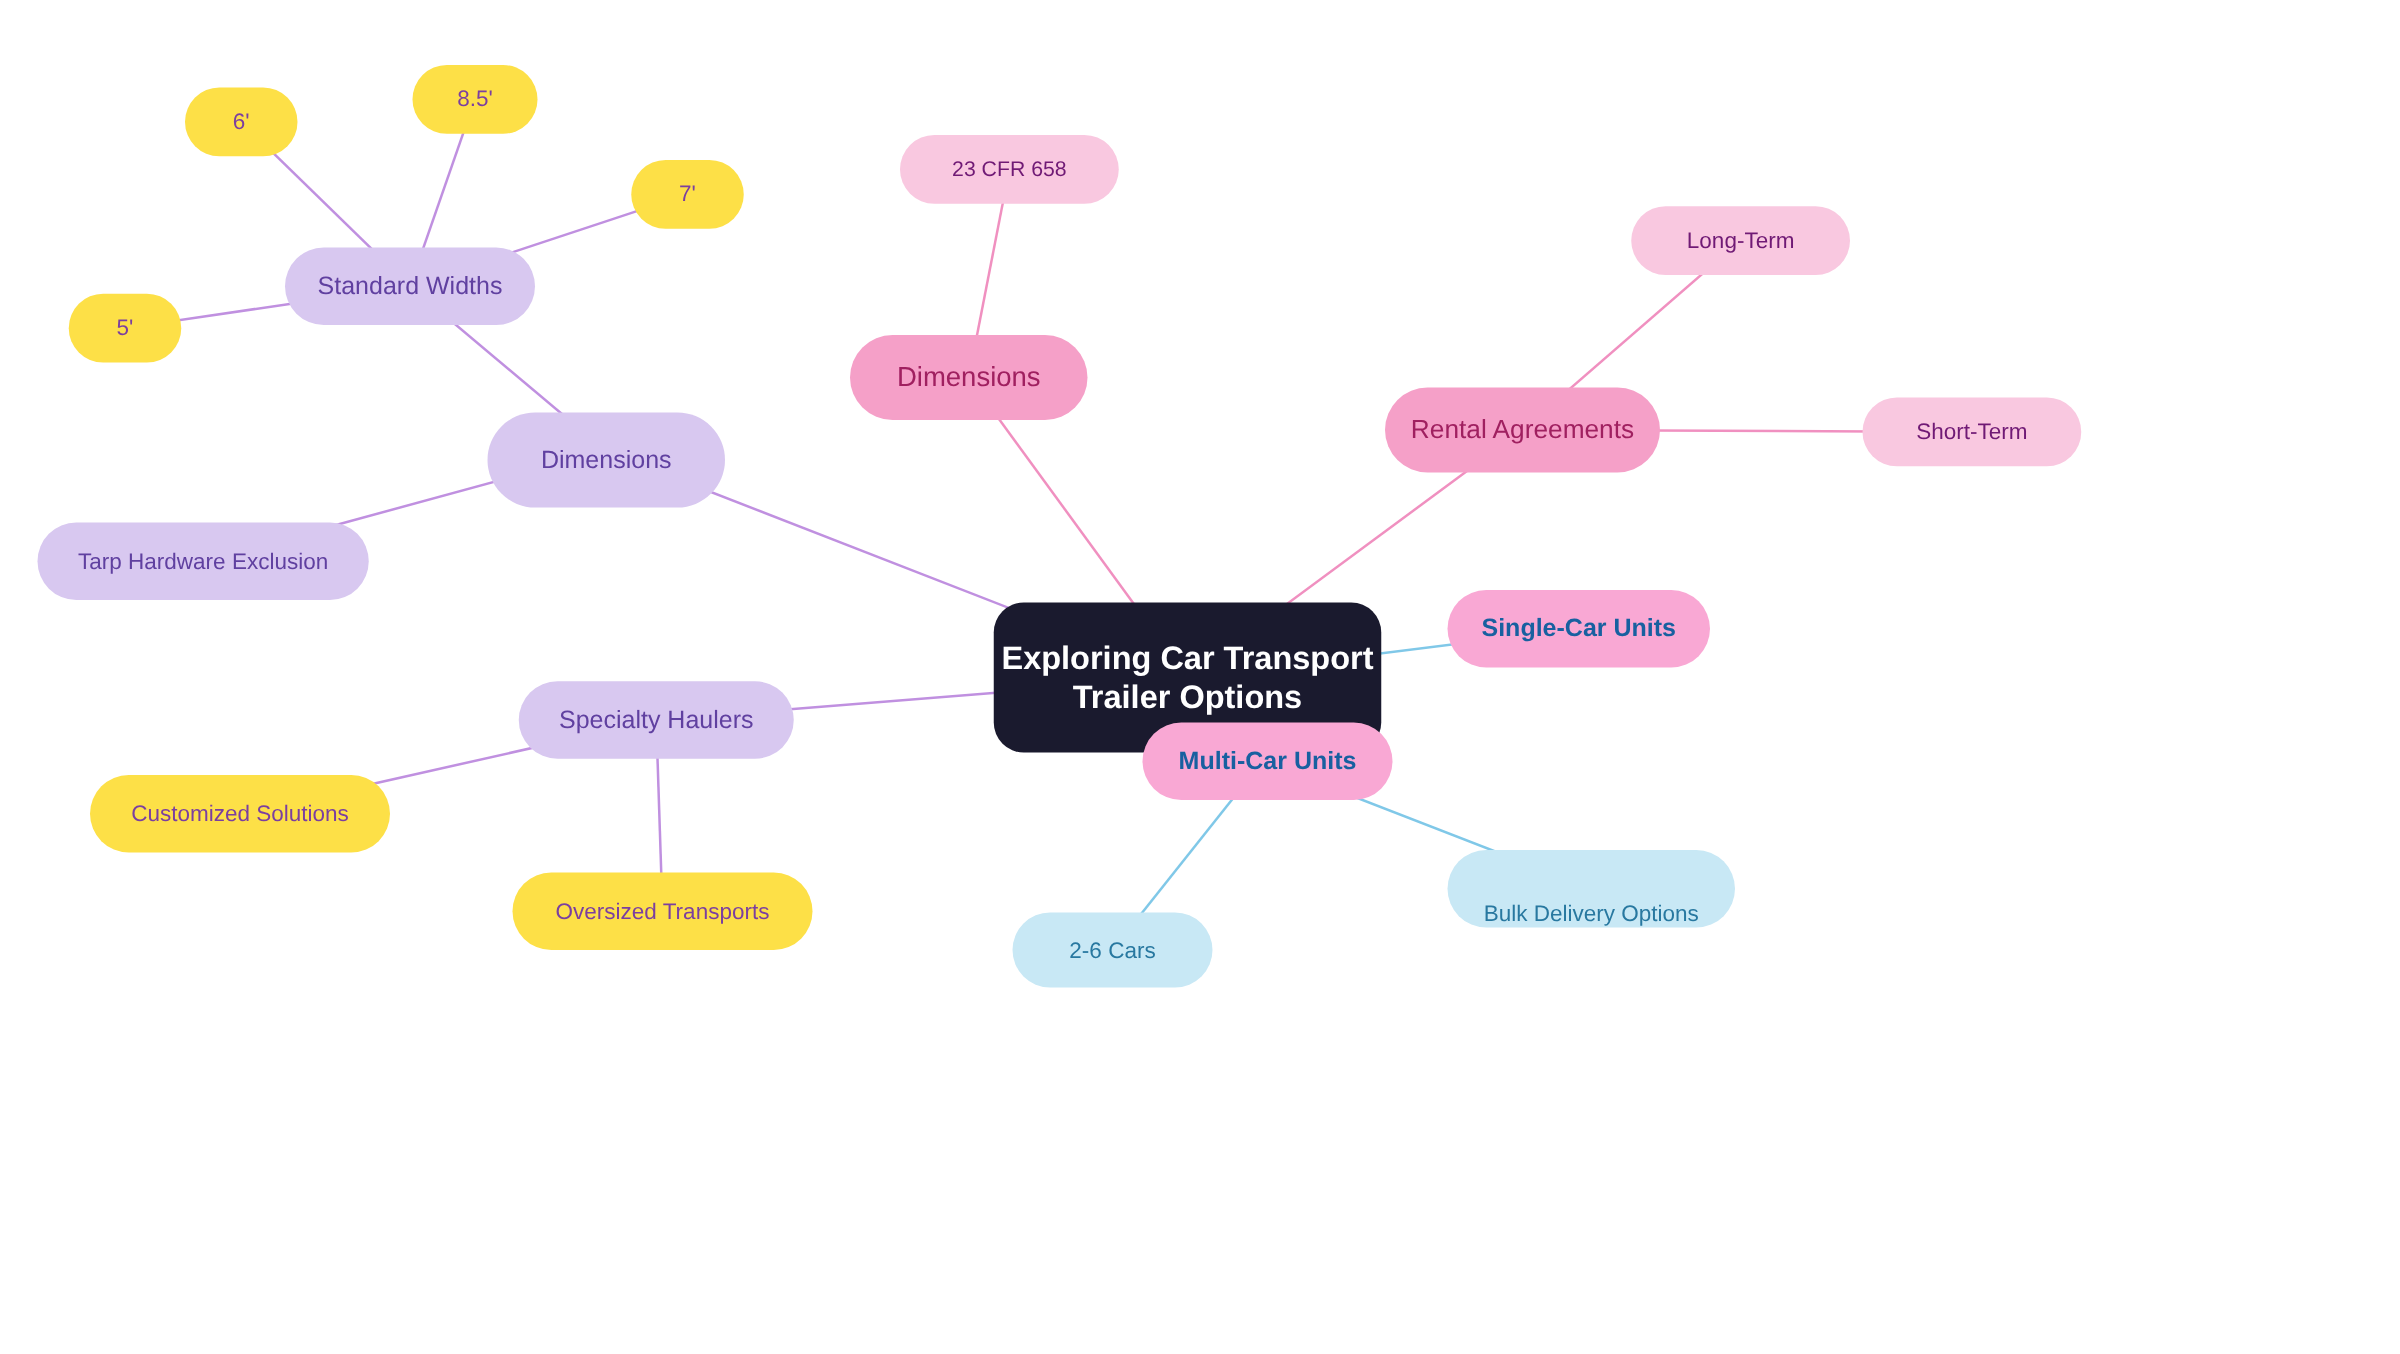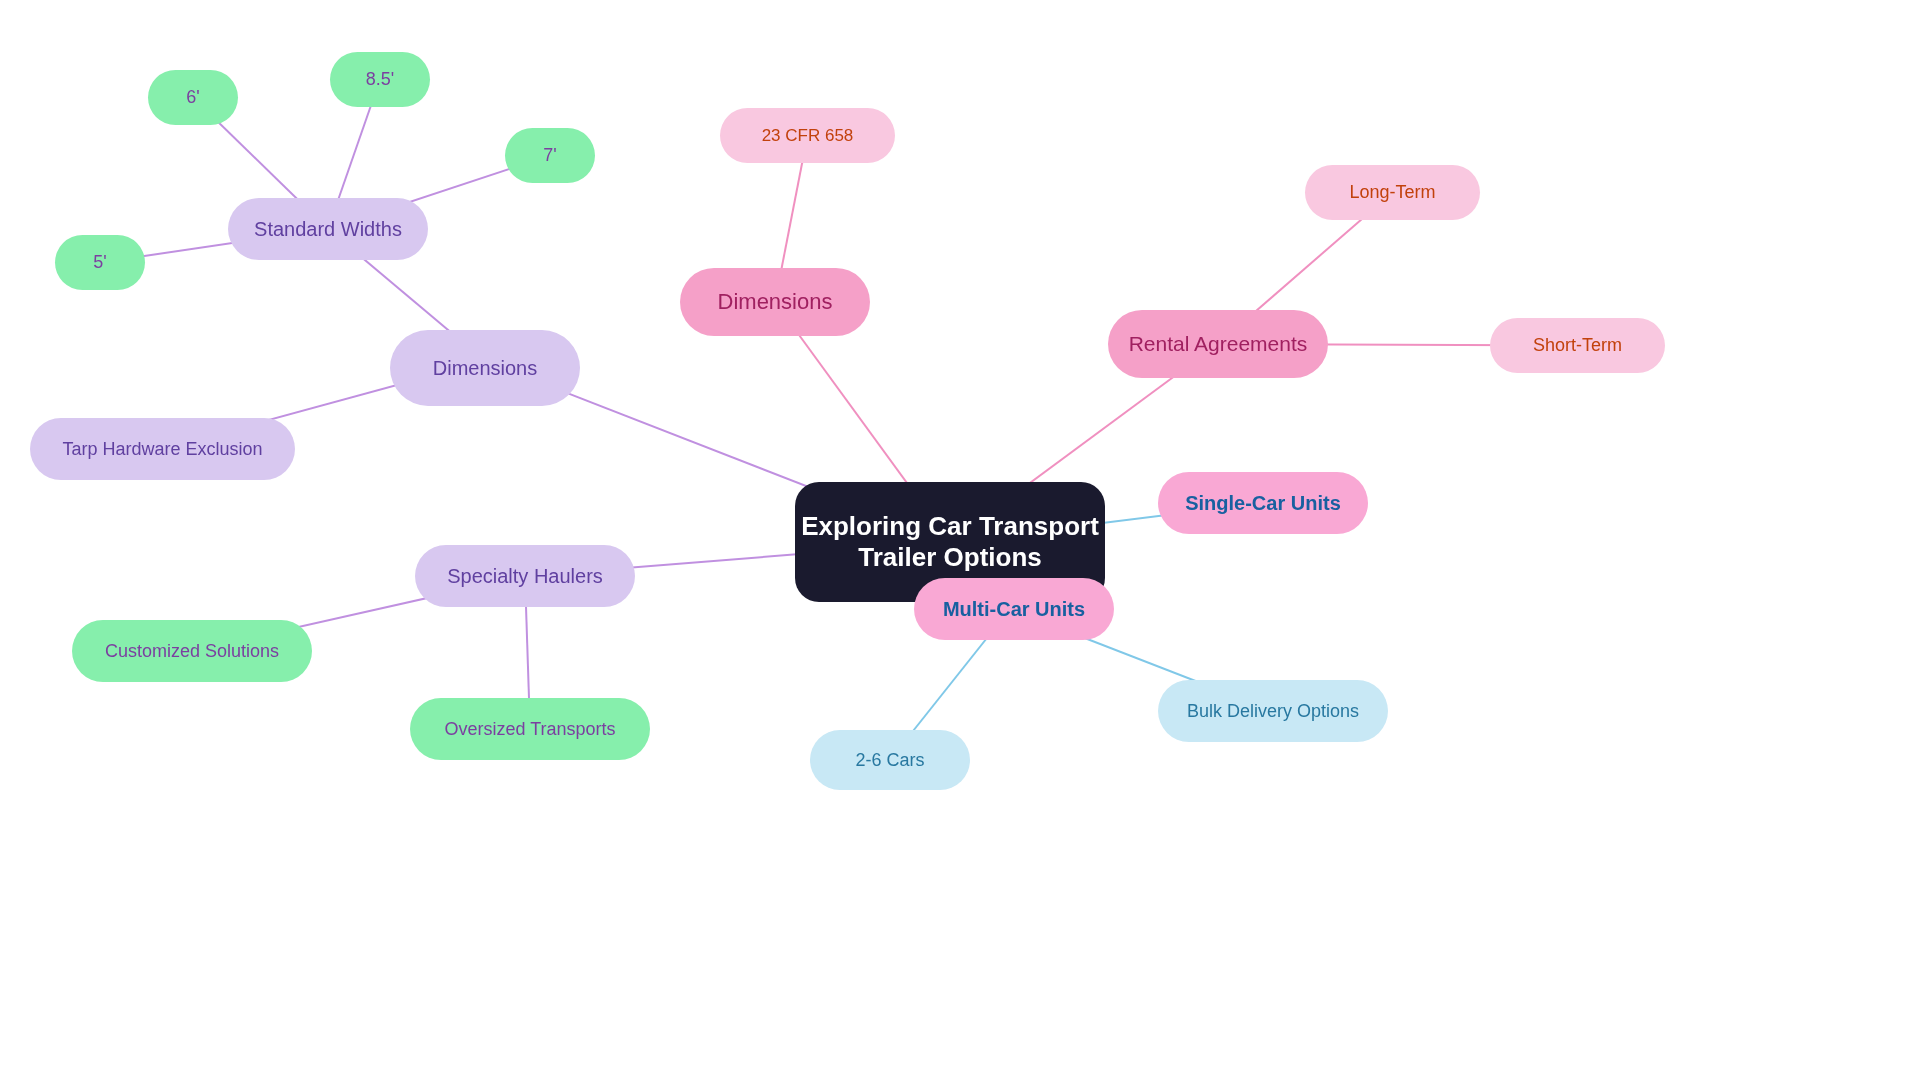--- a/index.html
+++ b/index.html
@@ -38,7 +38,7 @@
       border-radius: 24px;
     }
     .node-purple {
-      background: #86efac;
+      background: #fde047;
       color: #7b3fa0;
       border: none;
     }

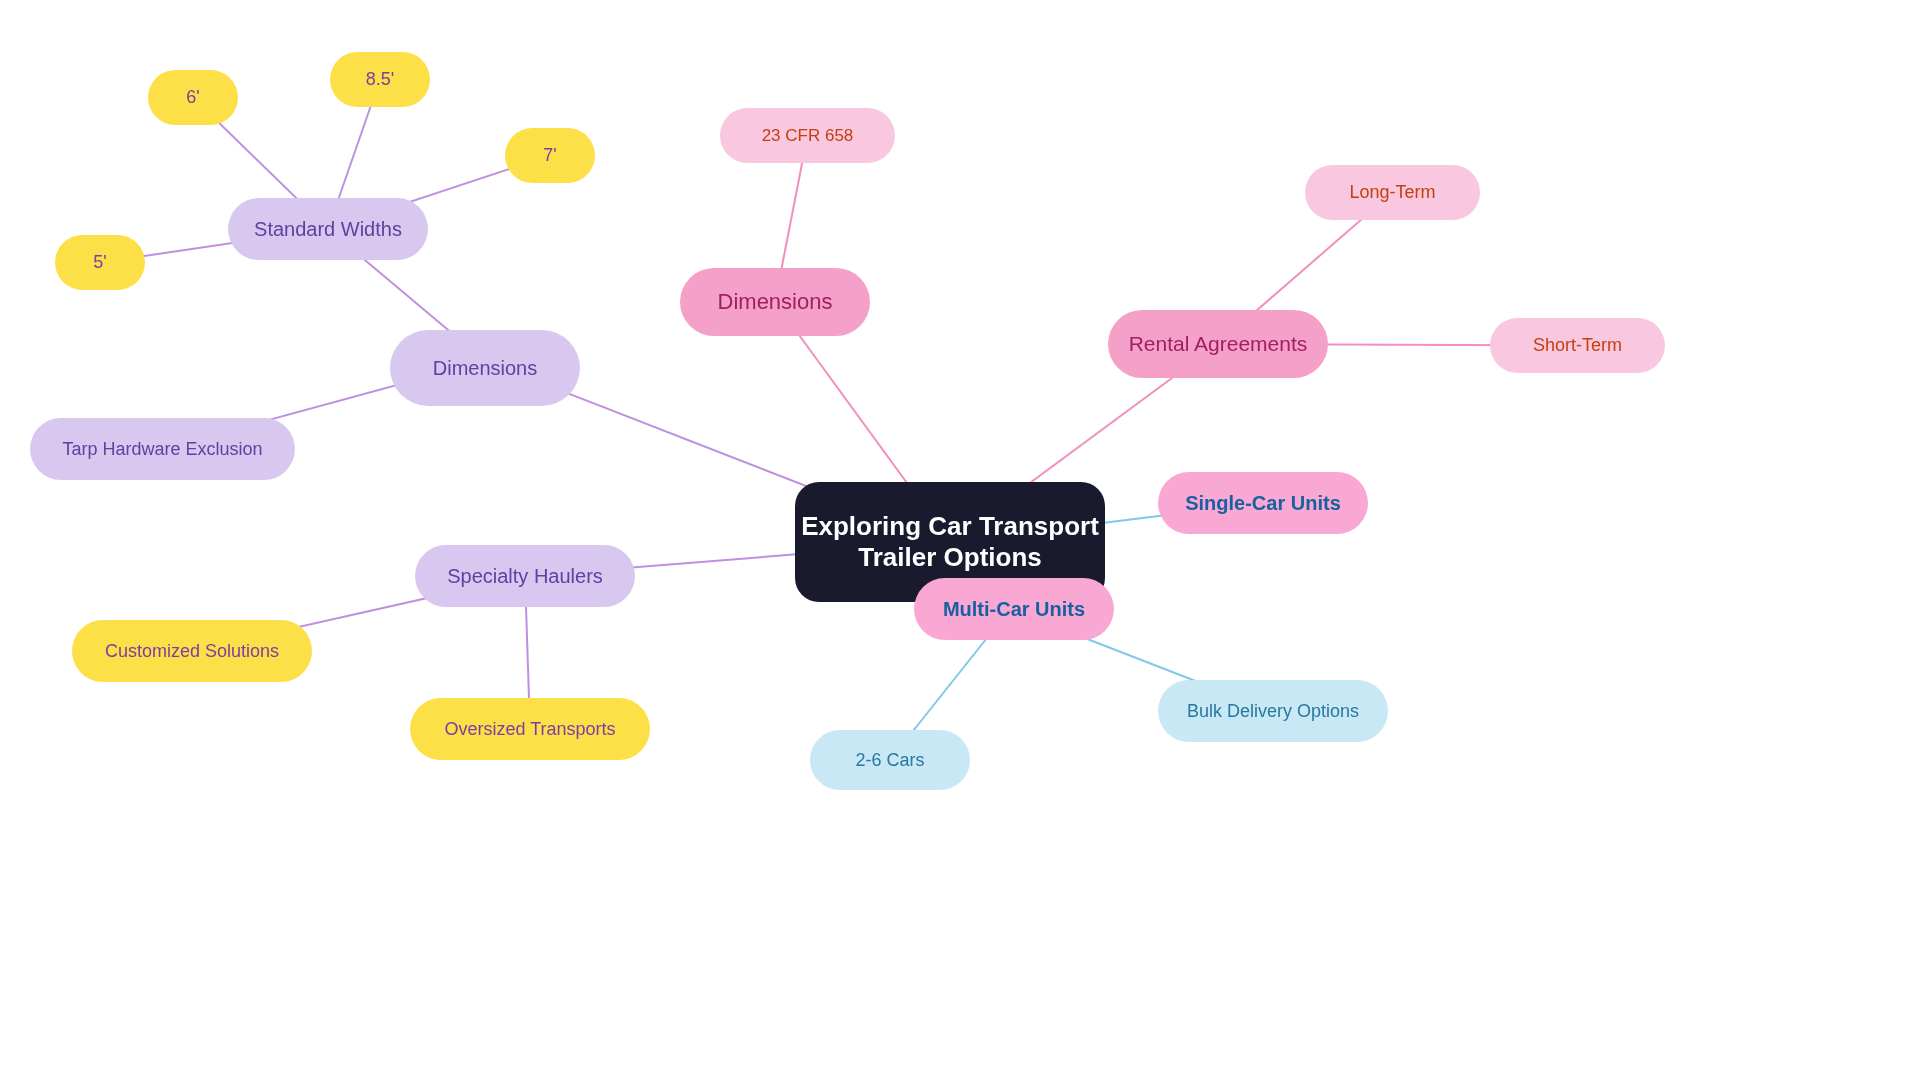--- a/index.html
+++ b/index.html
@@ -44,7 +44,7 @@
     }
     .node-pink {
       background: #f9c8e0;
-      color: #c2410c;
+      color: #701a75;
       border: none;
       justify-content: center;
     }

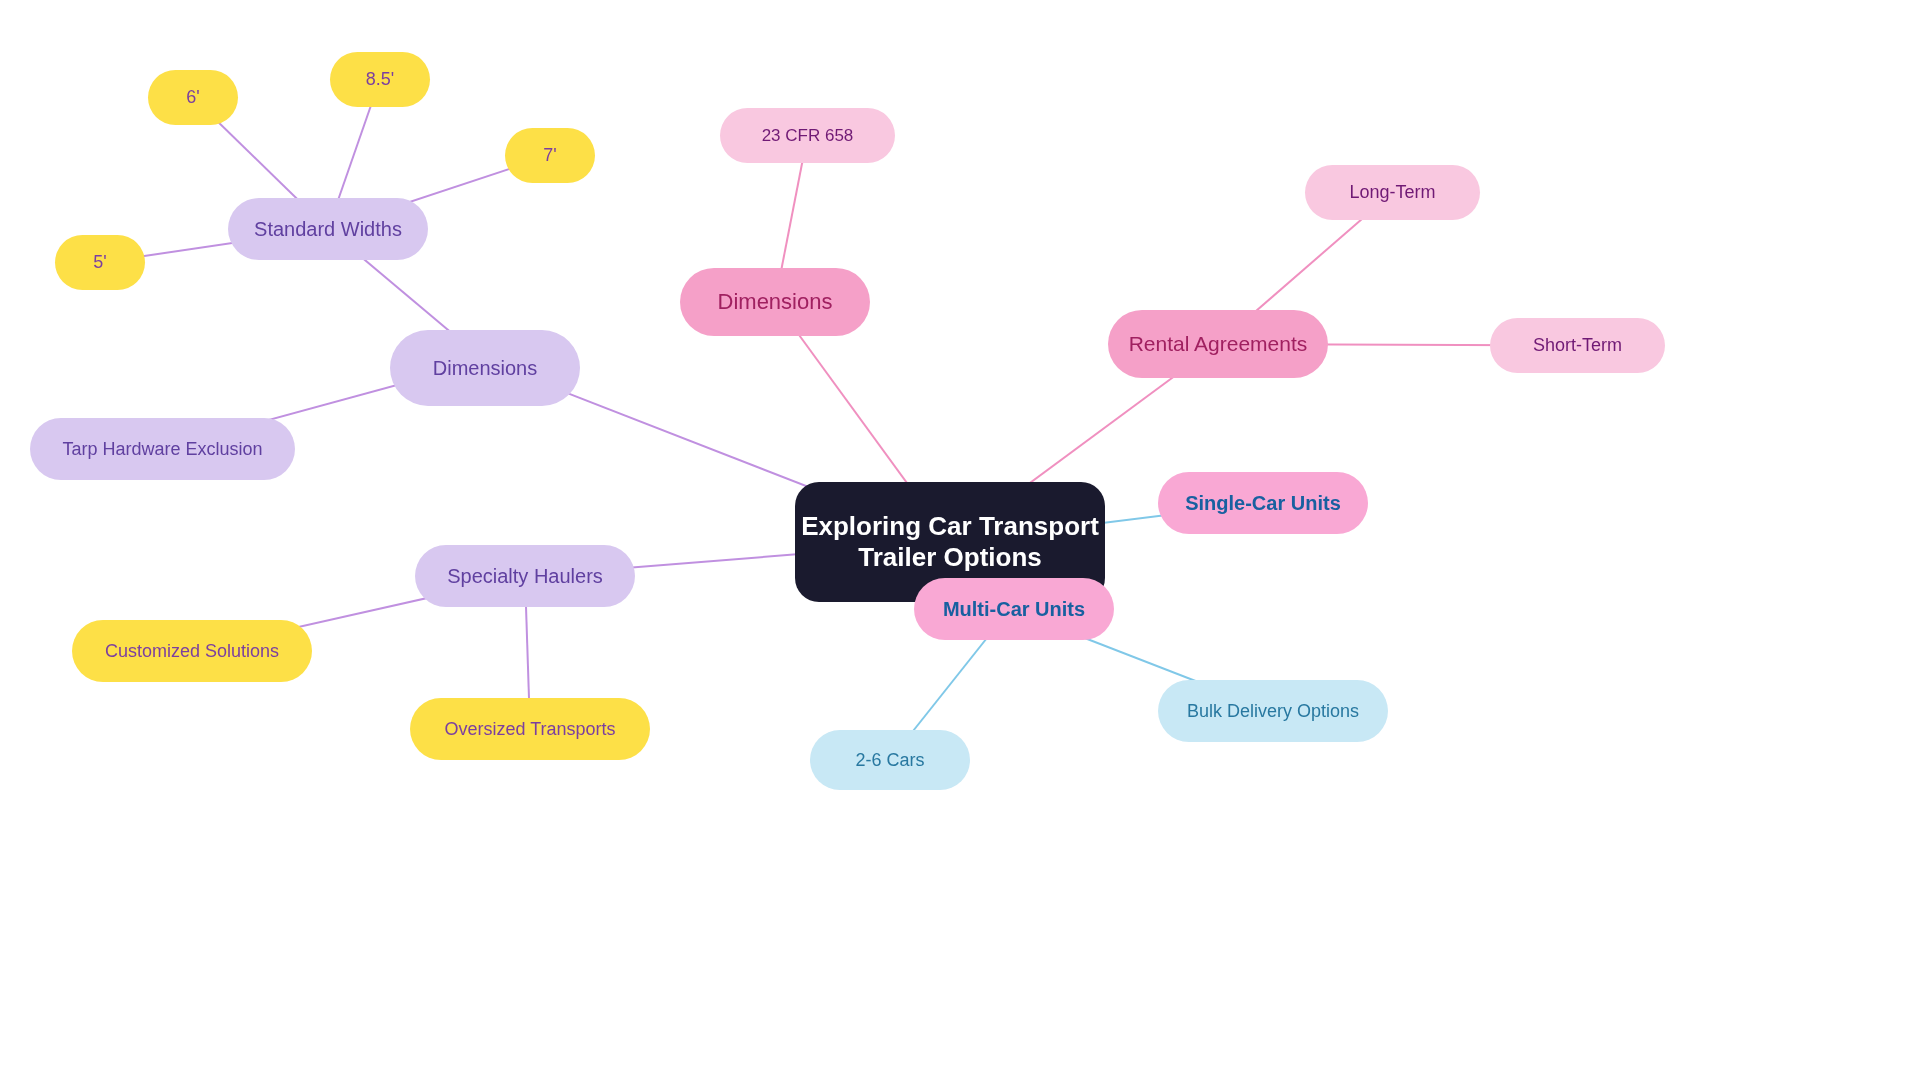--- a/index.html
+++ b/index.html
@@ -153,7 +153,7 @@
 <div class="node node-blue" style="left:810px; top:730px; width:160px; height:60px; font-size:18px;">
   <span>2-6 Cars</span>
 </div>
-<div class="node node-blue" style="left:1158px; top:680px; width:230px; height:62px; font-size:18px;">
+<div class="node node-blue" style="left:1158px; top:680px; width:230px; height:62px; font-size:18px;align-items:flex-end;">
   <span>Bulk Delivery Options</span>
 </div>
 

